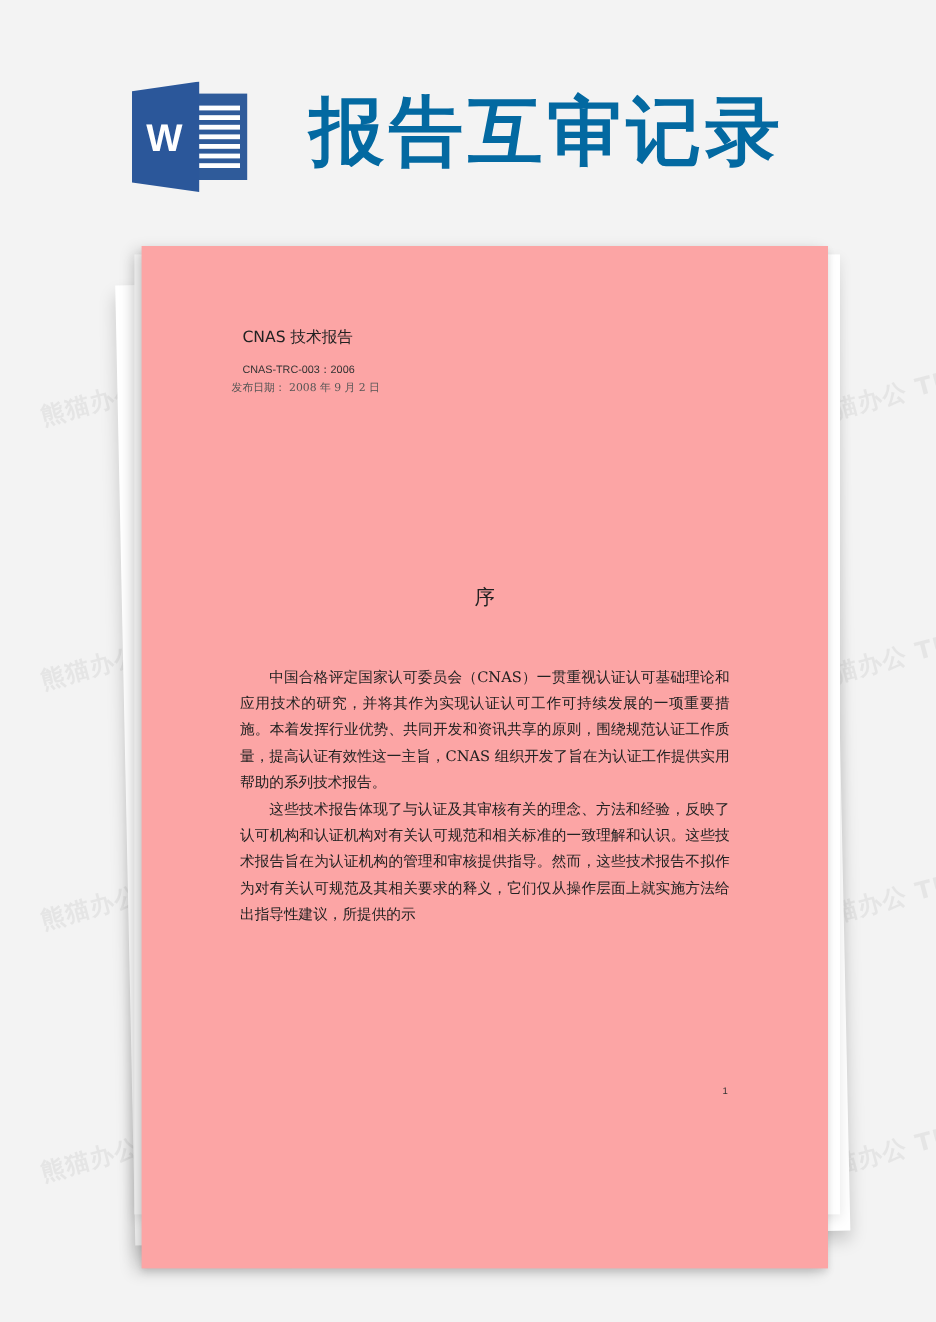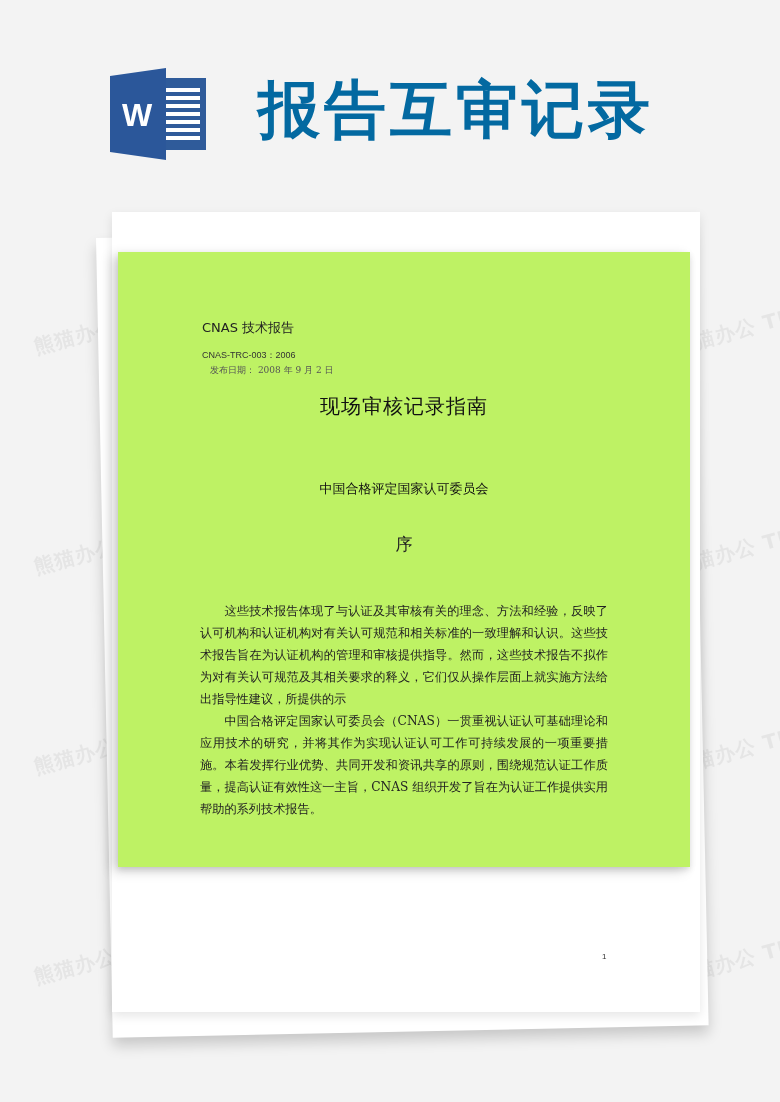--- a/index.html
+++ b/index.html
@@ -60,11 +60,10 @@
     left: 118px;
     top: 205px;
     width: 572px;
-    height: 615px;
-    background: #bef264;
+    height: 852px;
+    background: #fca5a5;
     box-shadow: -6px 4px 12px rgba(0,0,0,0.16), 0 3px 6px rgba(0,0,0,0.12);
     color: #222;
-    margin-top: 47px;
   }
   .doc-series {
     position: absolute;

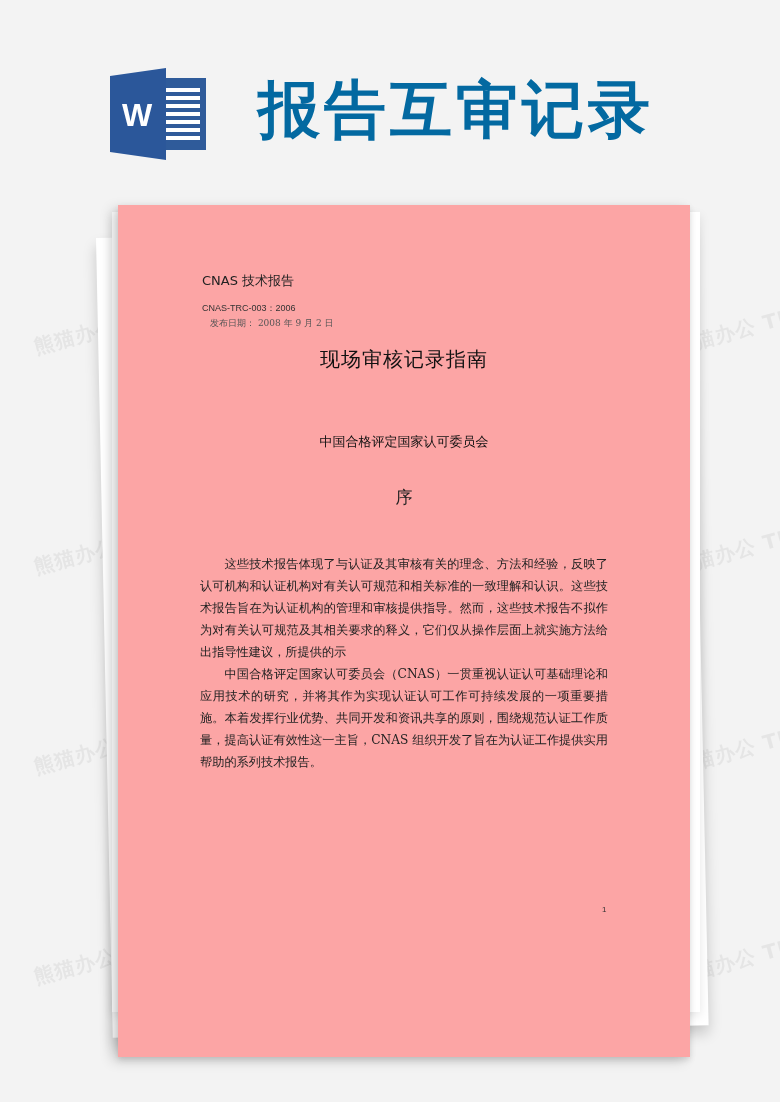--- a/index.html
+++ b/index.html
@@ -85,7 +85,7 @@
   }
   .doc-date {
     position: absolute;
-    left: 92px;
+    left: 75px;
     top: 112px;
     font-family: "DejaVu Serif", serif;
     font-size: 9px;

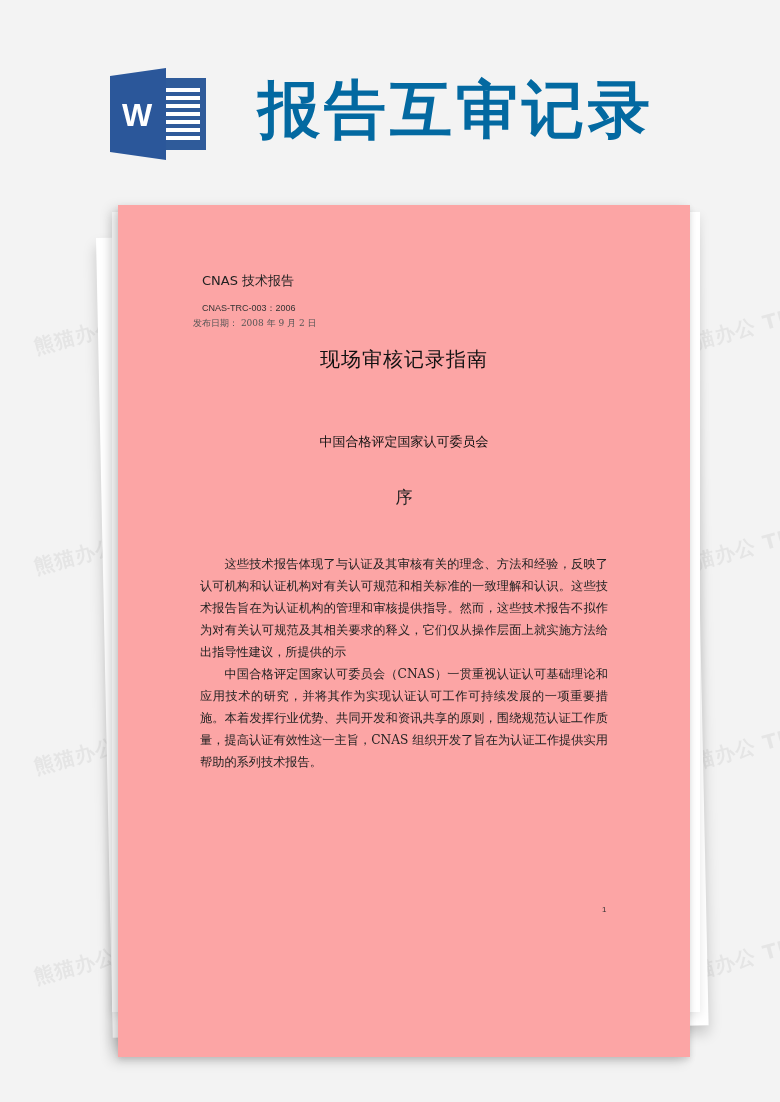--- a/index.html
+++ b/index.html
@@ -201,7 +201,6 @@
     <span>发布日期：</span>
     <span>2008 年 9 月 2  日</span>
   </div>
-  <div class="doc-title">现场审核记录指南</div>
   <div class="doc-org">中国合格评定国家认可委员会</div>
   <div class="doc-preface">序</div>
   <div class="doc-body">

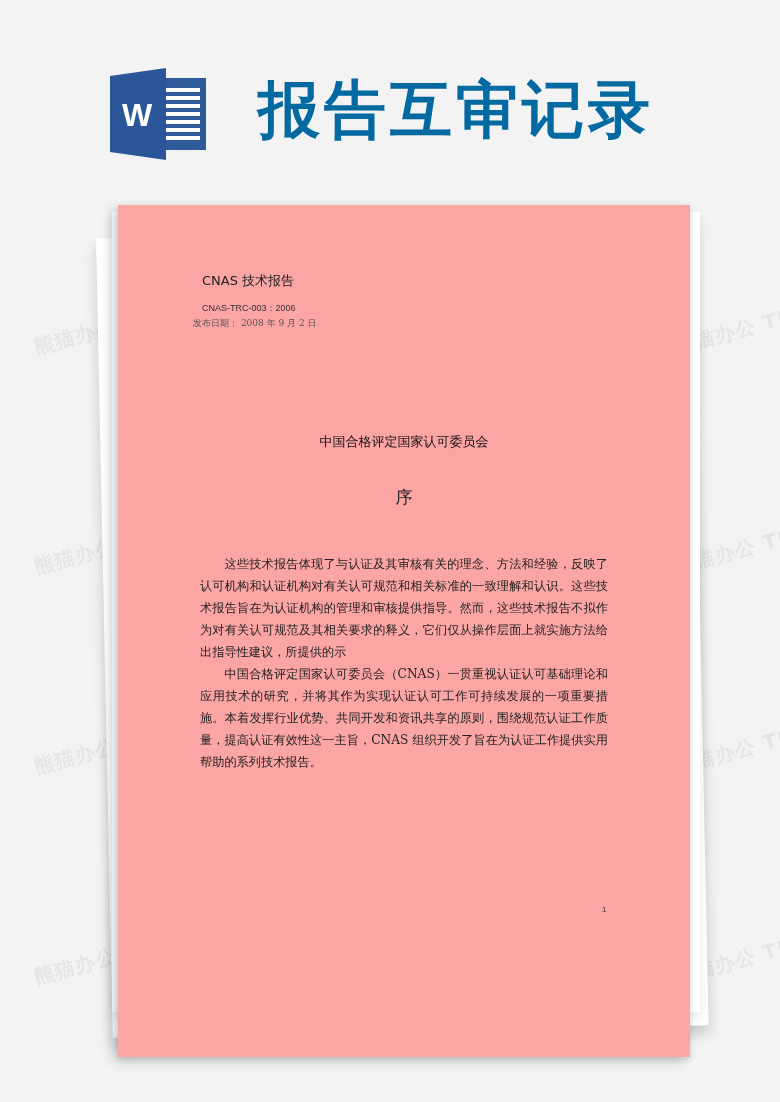--- a/index.html
+++ b/index.html
@@ -201,7 +201,6 @@
     <span>发布日期：</span>
     <span>2008 年 9 月 2  日</span>
   </div>
-  <div class="doc-org">中国合格评定国家认可委员会</div>
   <div class="doc-preface">序</div>
   <div class="doc-body">
     <p>这些技术报告体现了与认证及其审核有关的理念、方法和经验，反映了认可机构和认证机构对有关认可规范和相关标准的一致理解和认识。这些技术报告旨在为认证机构的管理和审核提供指导。然而，这些技术报告不拟作为对有关认可规范及其相关要求的释义，它们仅从操作层面上就实施方法给出指导性建议，所提供的示</p>

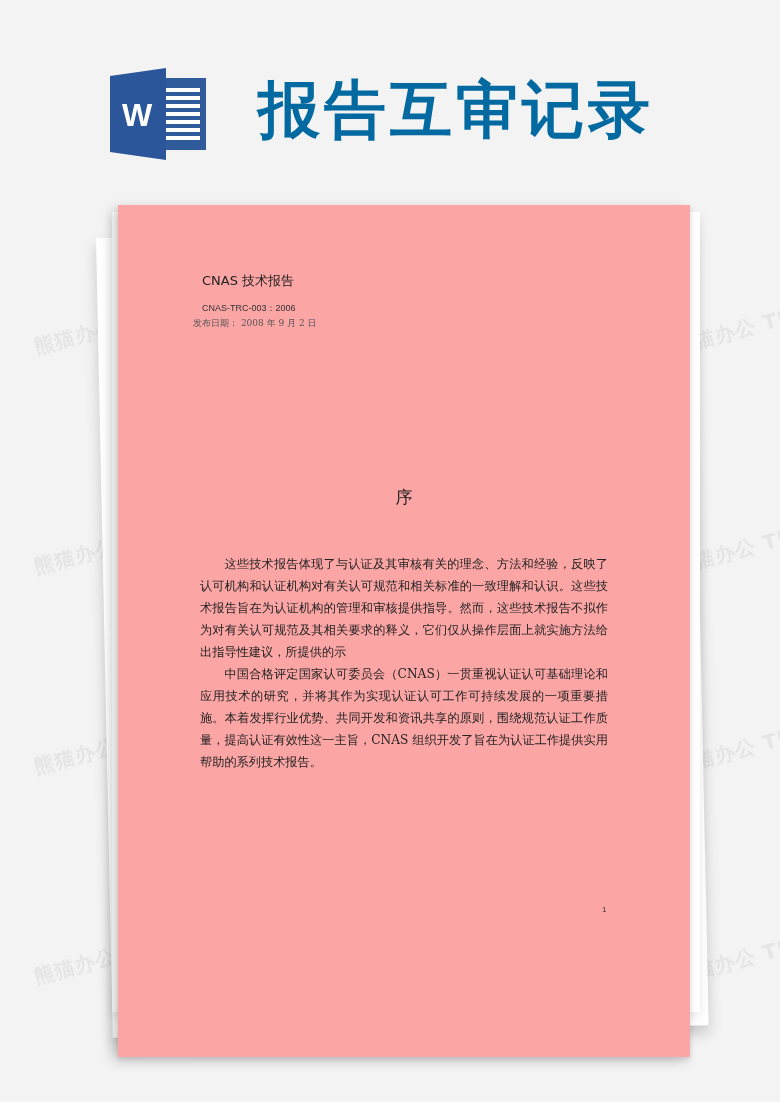--- a/index.html
+++ b/index.html
@@ -203,8 +203,8 @@
   </div>
   <div class="doc-preface">序</div>
   <div class="doc-body">
+    <p>中国合格评定国家认可委员会（CNAS）一贯重视认证认可基础理论和应用技术的研究，并将其作为实现认证认可工作可持续发展的一项重要措施。本着发挥行业优势、共同开发和资讯共享的原则，围绕规范认证工作质量，提高认证有效性这一主旨，CNAS 组织开发了旨在为认证工作提供实用帮助的系列技术报告。</p>
     <p>这些技术报告体现了与认证及其审核有关的理念、方法和经验，反映了认可机构和认证机构对有关认可规范和相关标准的一致理解和认识。这些技术报告旨在为认证机构的管理和审核提供指导。然而，这些技术报告不拟作为对有关认可规范及其相关要求的释义，它们仅从操作层面上就实施方法给出指导性建议，所提供的示</p>
-    <p>中国合格评定国家认可委员会（CNAS）一贯重视认证认可基础理论和应用技术的研究，并将其作为实现认证认可工作可持续发展的一项重要措施。本着发挥行业优势、共同开发和资讯共享的原则，围绕规范认证工作质量，提高认证有效性这一主旨，CNAS 组织开发了旨在为认证工作提供实用帮助的系列技术报告。</p>
   </div>
   <div class="page-number">1</div>
 </div>

